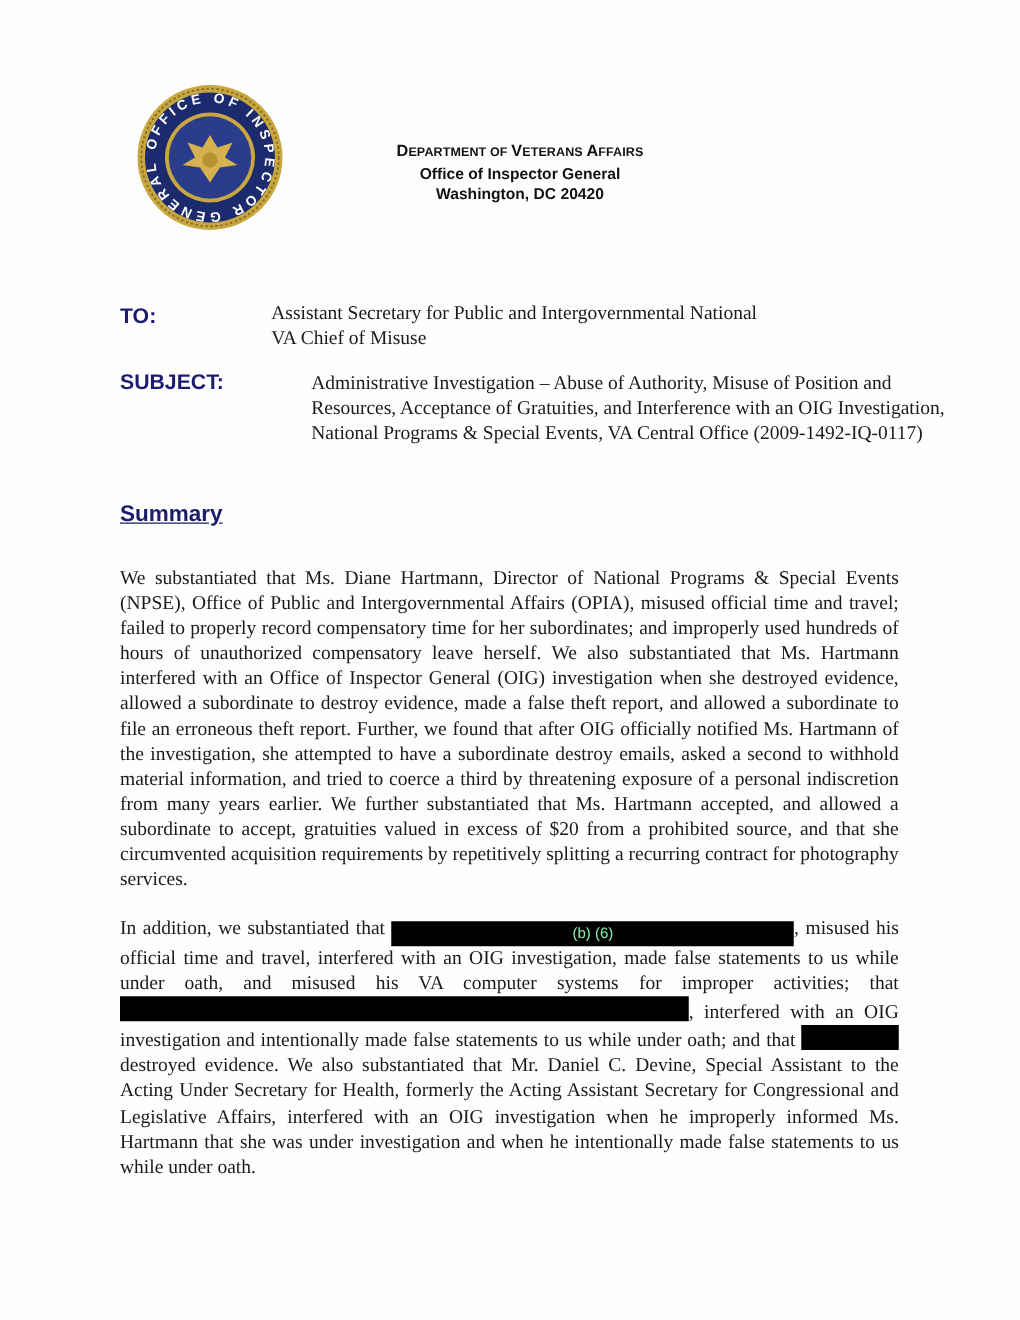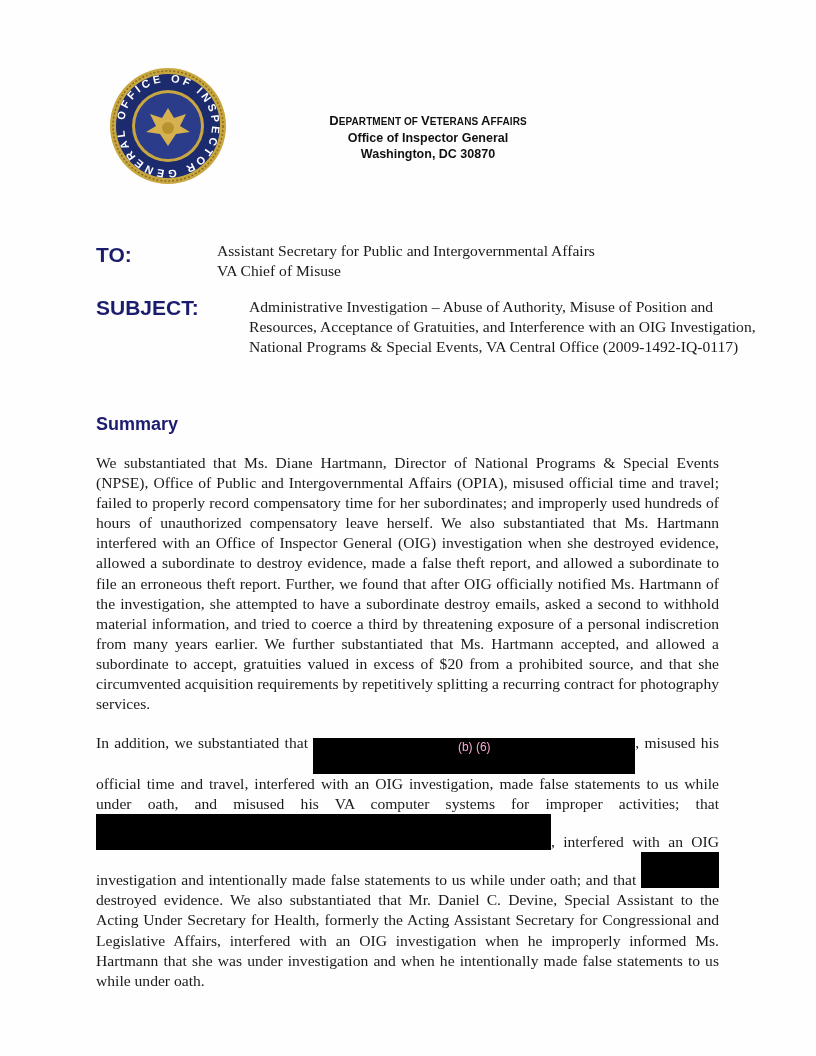--- a/index.html
+++ b/index.html
@@ -8,7 +8,7 @@
 
   .seal { position: absolute; left: 108px; top: 66px; width: 120px; height: 120px; }
 
-  .letterhead { position: absolute; left: 268px; top: 113px; width: 320px; text-align: center;
+  .letterhead { position: absolute; left: 256px; top: 113px; width: 320px; text-align: center;
     font-family: "Liberation Sans", sans-serif; font-weight: bold; color: #111; }
   .lh-dept { font-size: 13px; line-height: 16px; letter-spacing: 0.1px; }
   .lh-dept .sc { font-size: 10px; }

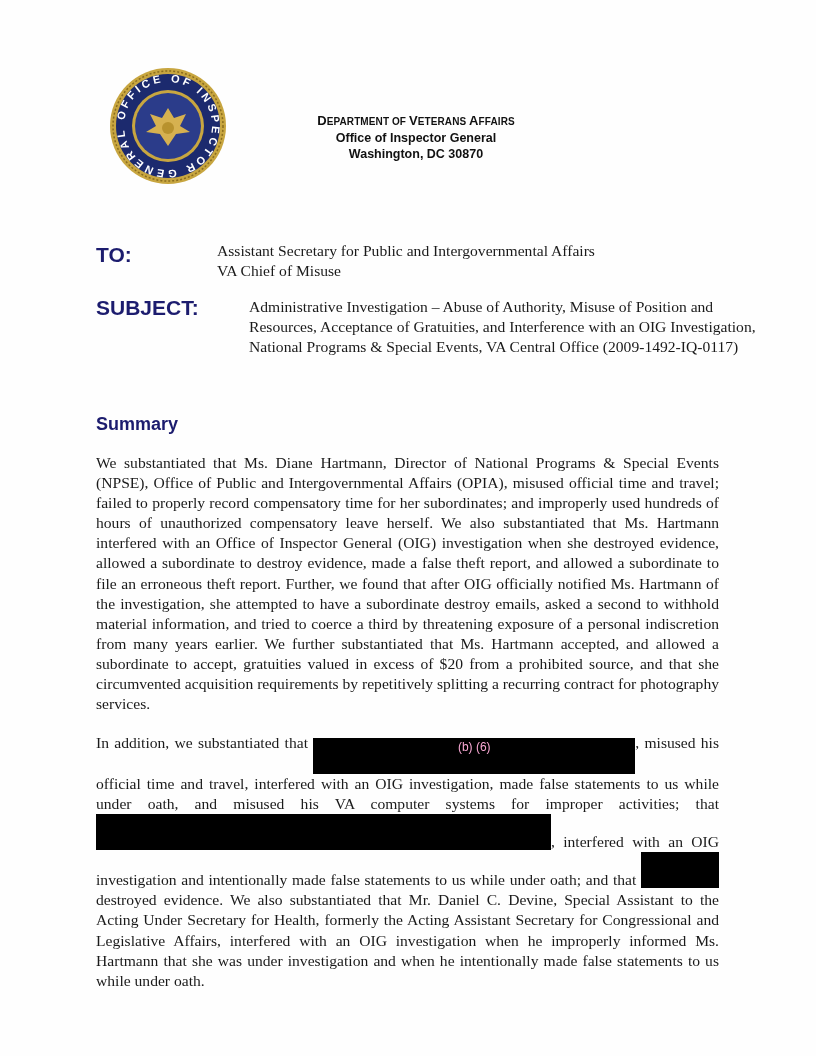--- a/index.html
+++ b/index.html
@@ -62,7 +62,7 @@
       <span>D</span><span class="sc">EPARTMENT OF </span><span>V</span><span class="sc">ETERANS </span><span>A</span><span class="sc">FFAIRS</span>
     </div>
     <div class="lh-line">Office of Inspector General</div>
-    <div class="lh-line">Washington, DC  30870</div>
+    <div class="lh-line">Washington, DC  20420</div>
   </div>
 
   <div class="label to-label">TO:</div>

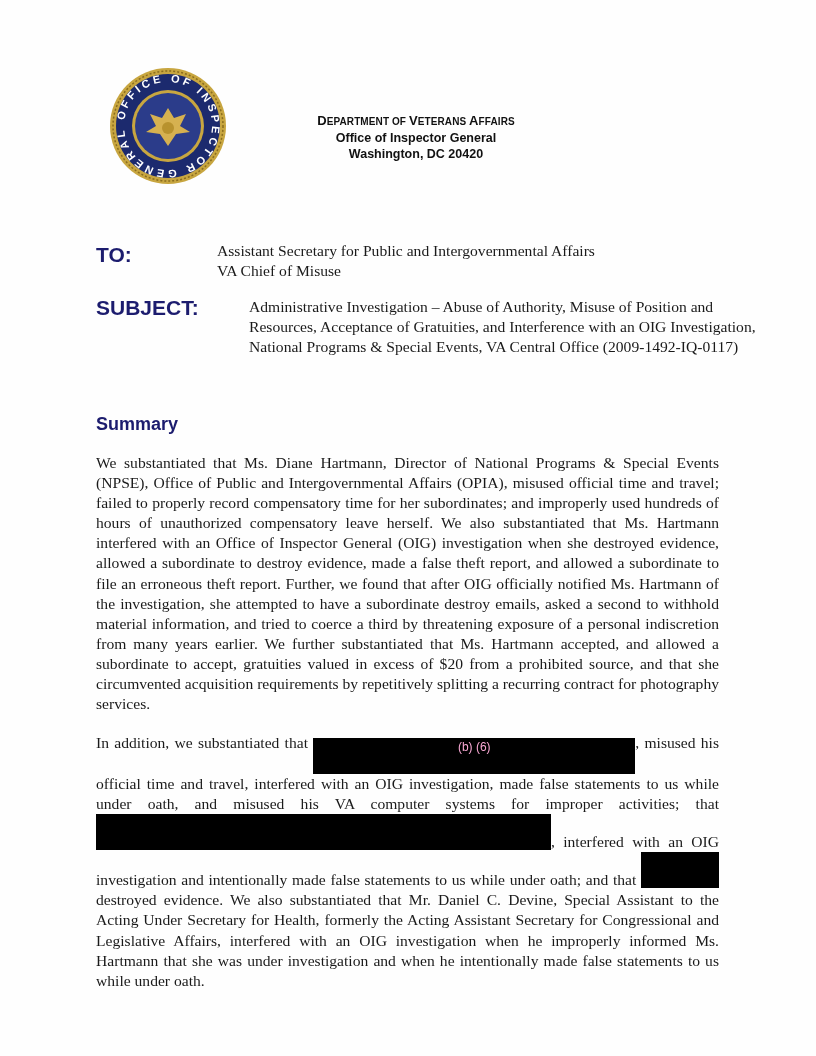--- a/index.html
+++ b/index.html
@@ -15,7 +15,7 @@
   .lh-line { font-size: 12.5px; line-height: 16px; }
 
   .label { position: absolute; left: 96px; font-family: "Liberation Sans", sans-serif; font-weight: bold;
-    color: #1c1c6e; font-size: 21px; }
+    color: #1c1c6e; font-size: 17px; }
   .to-label { top: 243px; }
   .subject-label { top: 296px; text-align: right; }
   .summary-head { top: 414px; font-size: 18px; }

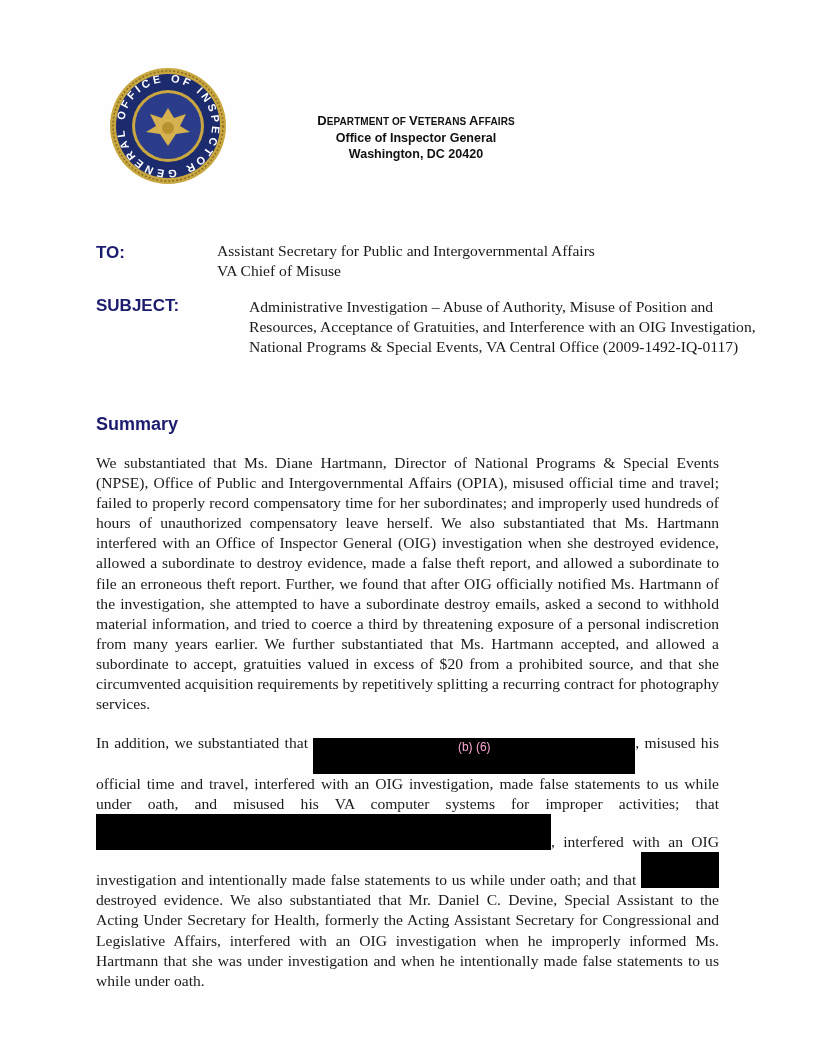--- a/index.html
+++ b/index.html
@@ -67,7 +67,7 @@
 
   <div class="label to-label">TO:</div>
   <div class="field to-field">
-    <div>Assistant Secretary for Public and Intergovernmental Affairs</div>
+    <div>Assistant Secretary for Public and Intergovernmental National</div>
     <div>VA Chief of Misuse</div>
   </div>
 

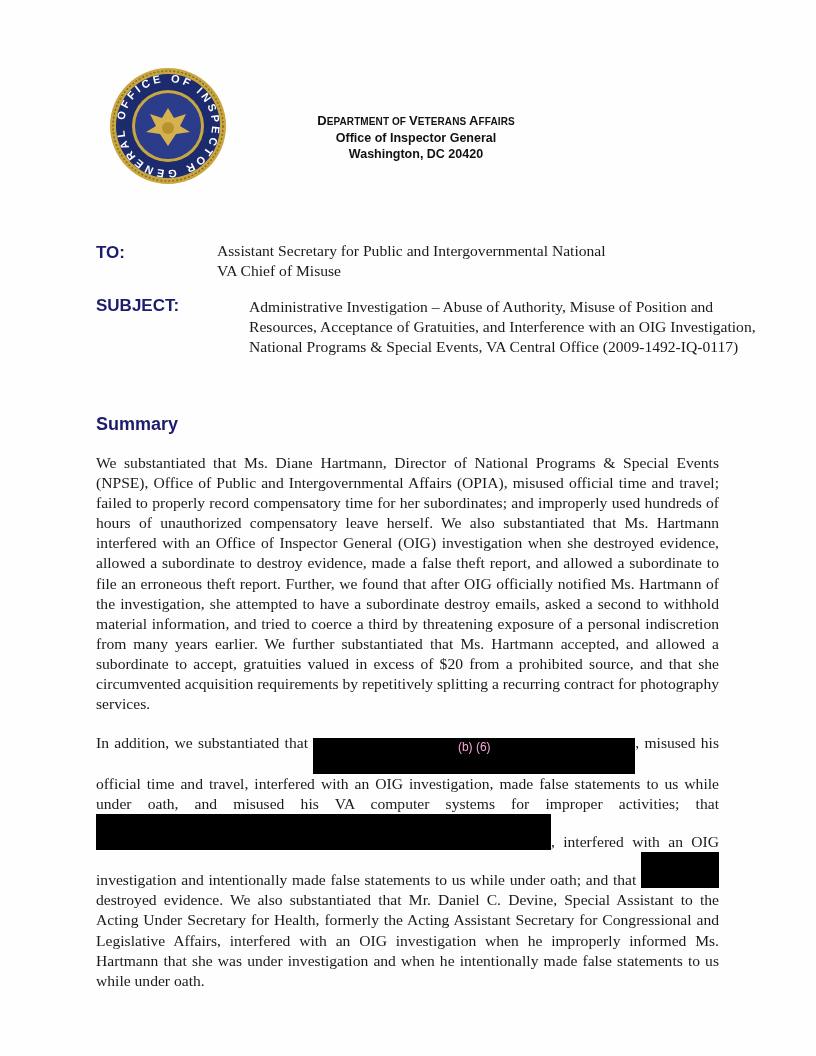--- a/index.html
+++ b/index.html
@@ -18,7 +18,7 @@
     color: #1c1c6e; font-size: 17px; }
   .to-label { top: 243px; }
   .subject-label { top: 296px; text-align: right; }
-  .summary-head { top: 414px; font-size: 18px; }
+  .summary-head { top: 401px; font-size: 18px; text-decoration: underline; }
 
   .field { position: absolute; left: 217px; width: 510px; font-family: "Liberation Serif", serif;
     font-size: 15.6px; line-height: 20px; color: #1a1a1a; }

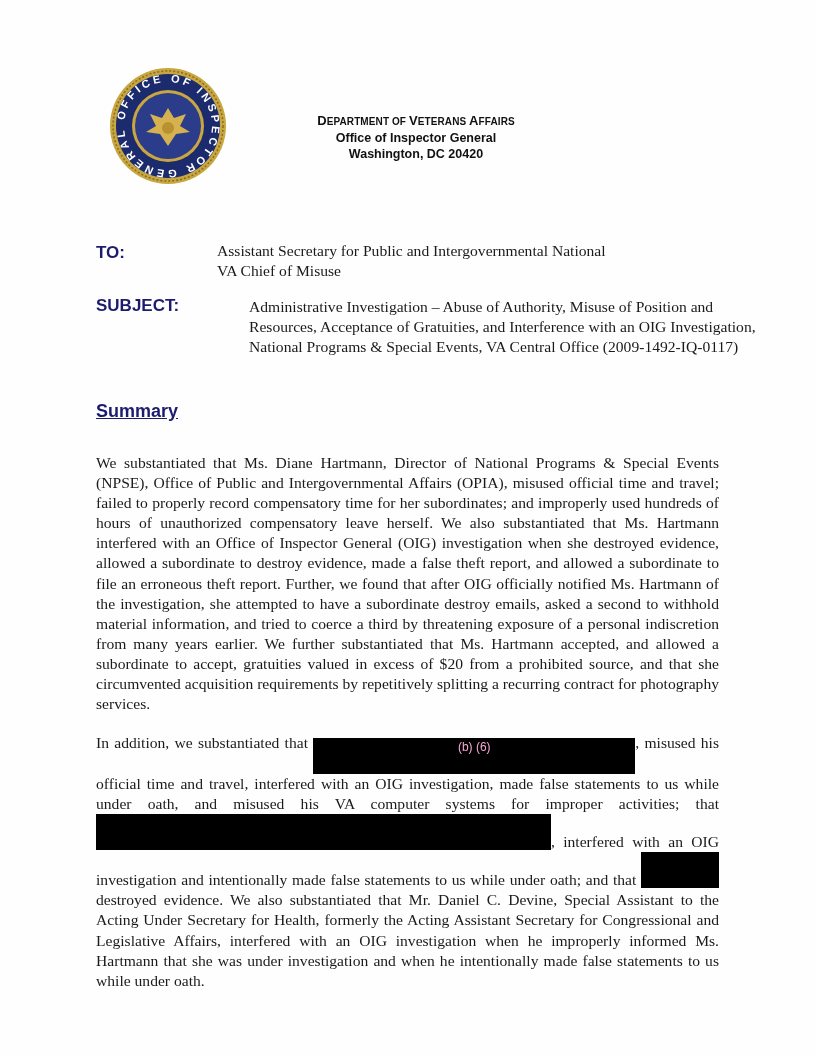--- a/index.html
+++ b/index.html
@@ -30,8 +30,8 @@
   .para1 { top: 453px; }
   .para2 { top: 733px; }
 
-  .redact { display: inline-block; background: #000; color: #f9a8d4; vertical-align: -3px;
-    font-family: "Liberation Sans", sans-serif; font-size: 12px; text-align: center; line-height: 18px; height: 36px; }
+  .redact { display: inline-block; background: #000; color: #86efac; vertical-align: -3px;
+    font-family: "Liberation Sans", sans-serif; font-size: 12px; text-align: center; line-height: 18px; height: 20px; }
   .r1 { width: 322px; }
   .r2 { width: 455px; }
   .r3 { width: 78px; }

